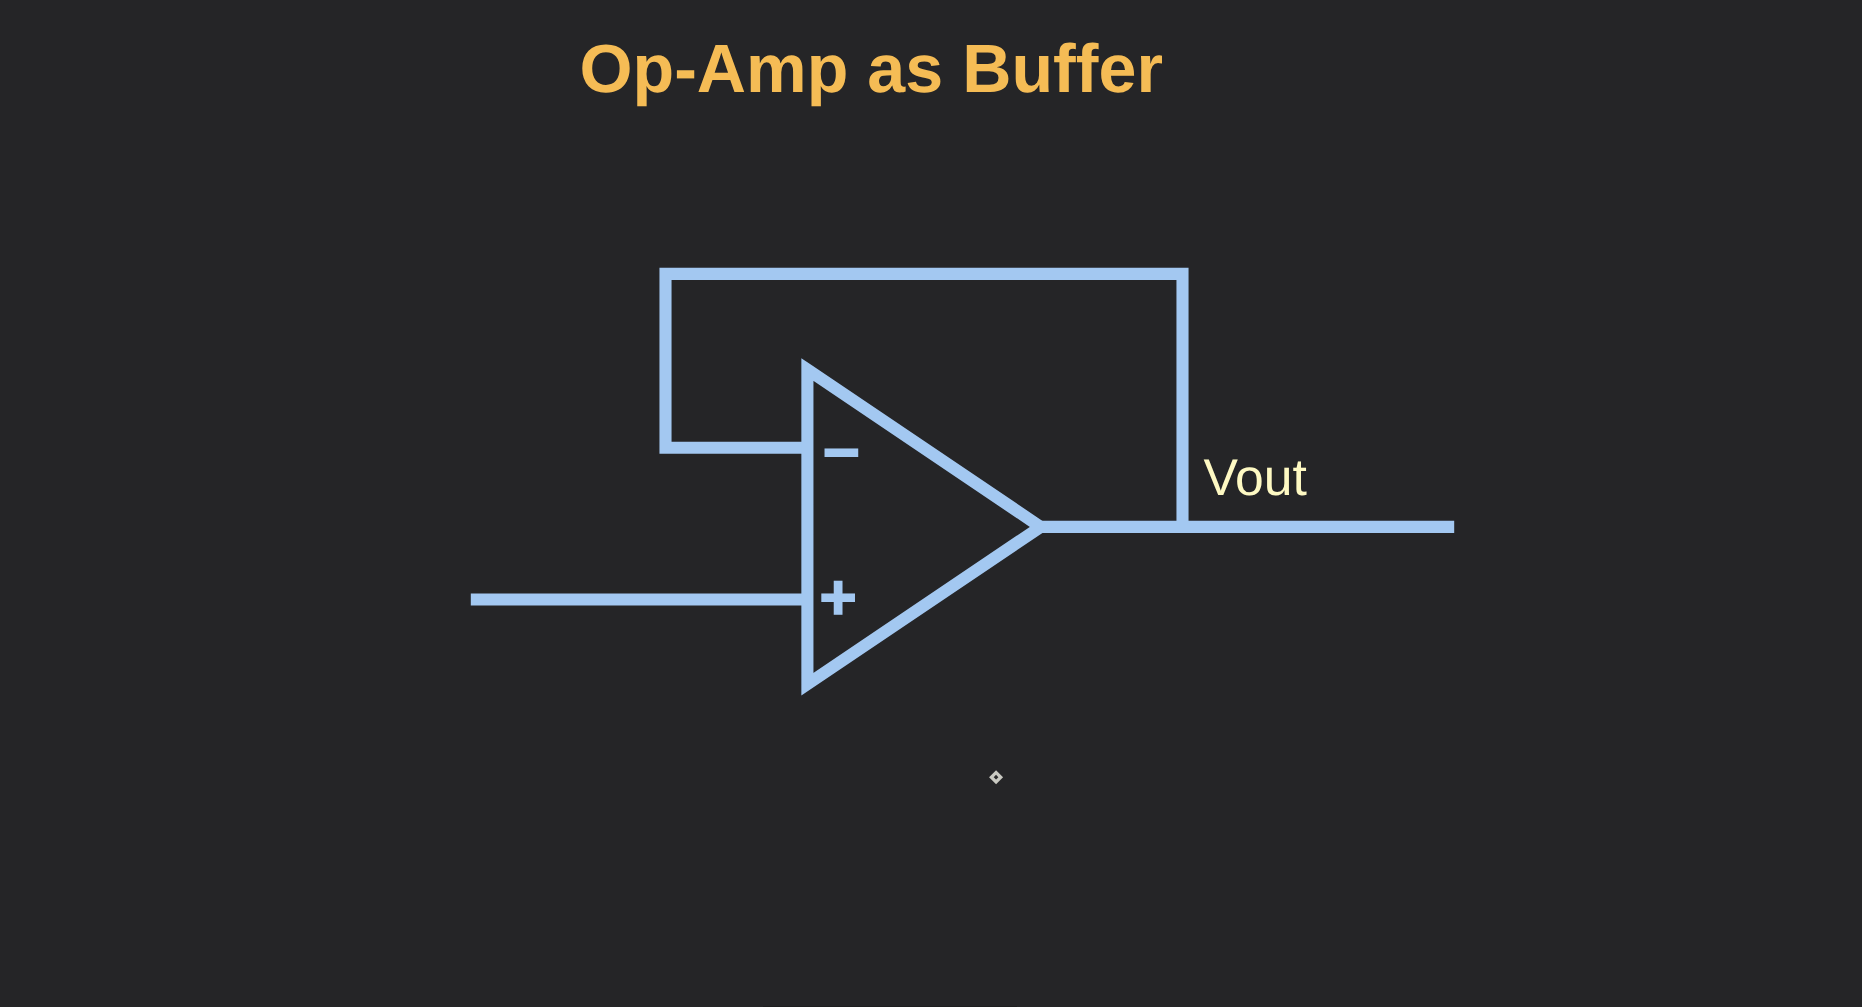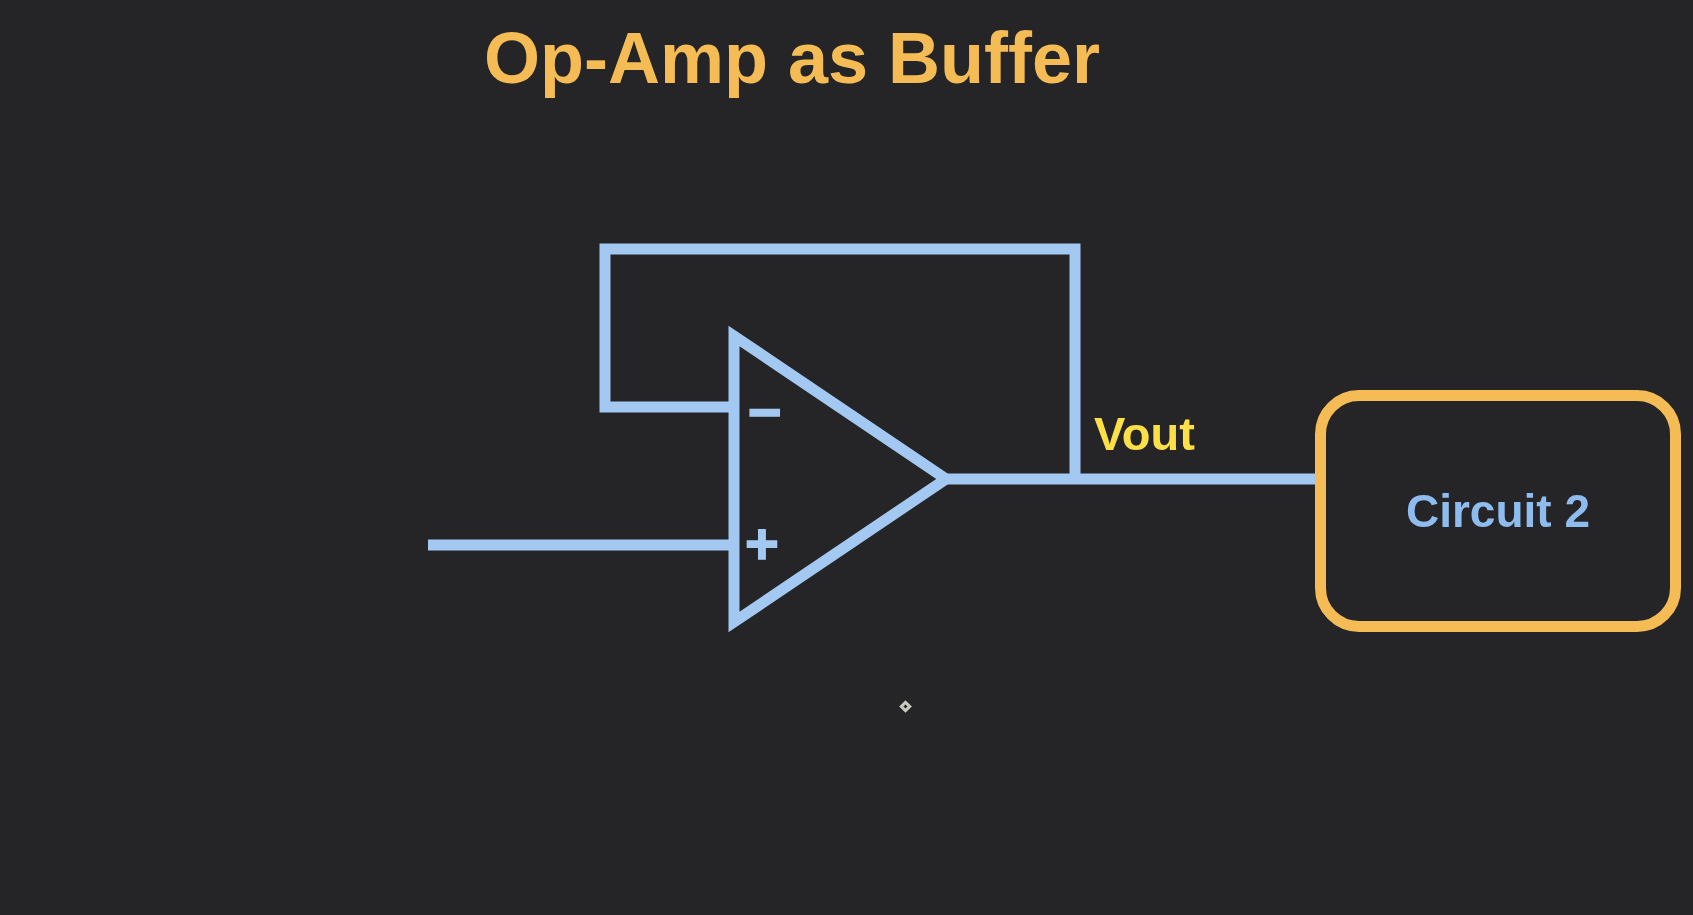--- a/index.html
+++ b/index.html
@@ -12,9 +12,9 @@
   }
   .title{
     position:absolute;
-    left:792px;top:17px;
+    left:792px;top:28px;
     transform:translateX(-50%);
-    font-size:72px;
+    font-size:62px;
     font-weight:bold;
     color:#F5BC55;
     white-space:nowrap;

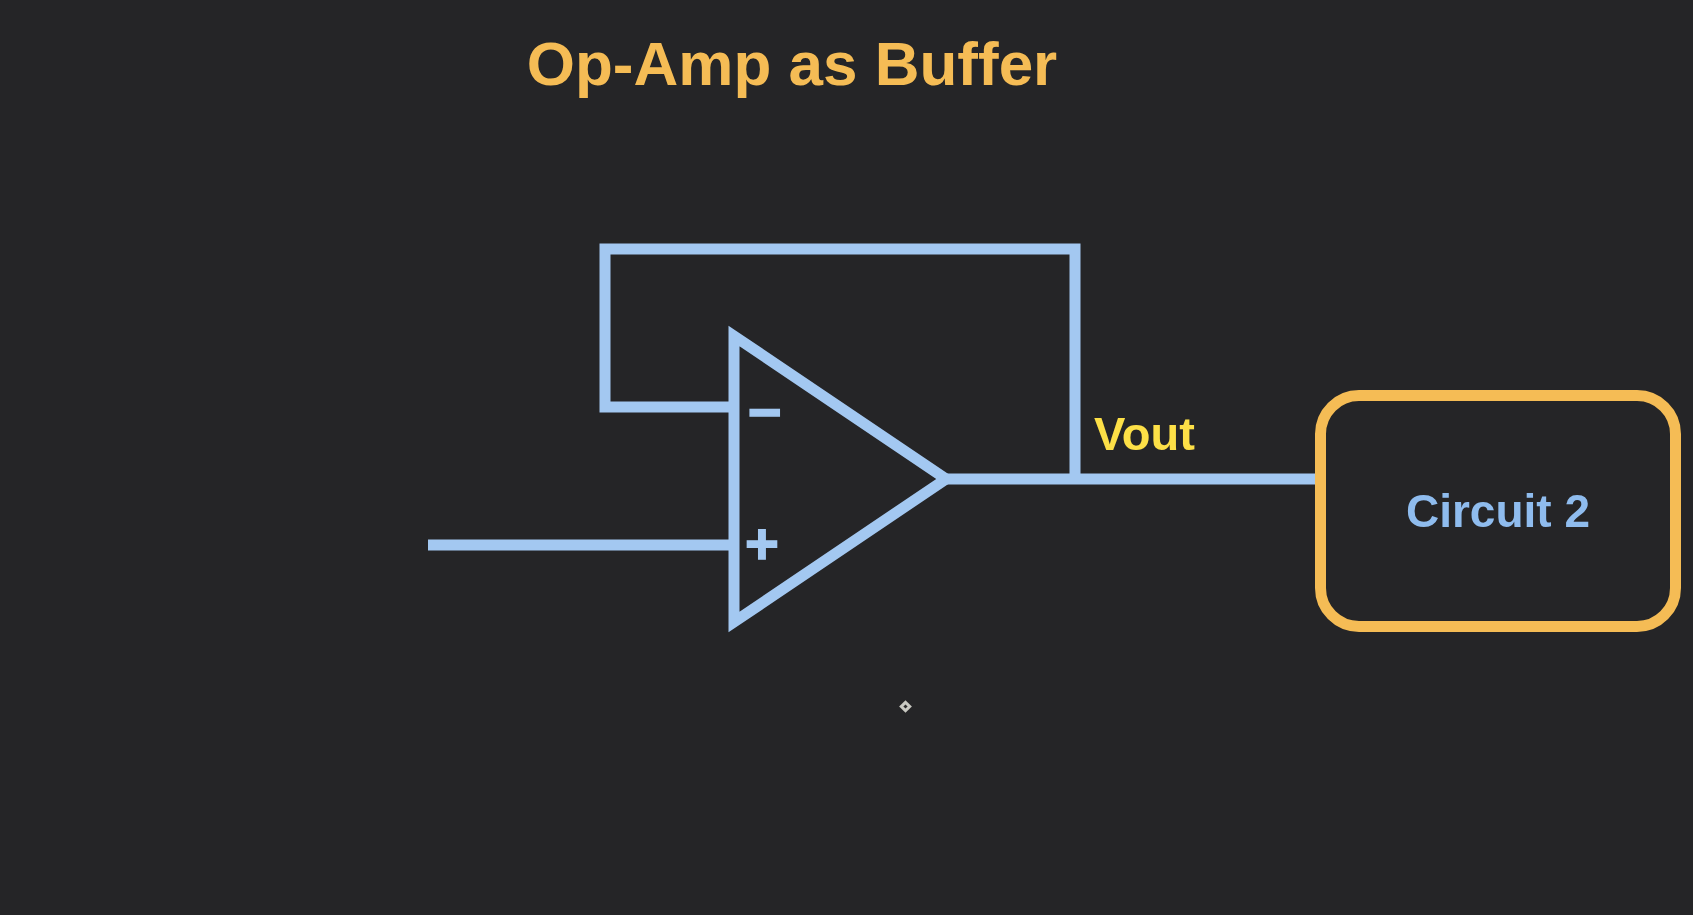--- a/index.html
+++ b/index.html
@@ -42,8 +42,8 @@
     position:absolute;
     left:1094px;top:406px;
     font-size:47px;
-    font-weight:bold;
-    color:#fde047;
+    font-weight:normal;
+    color:#fef9c3;
     white-space:nowrap;
   }
   .opamp-sign{

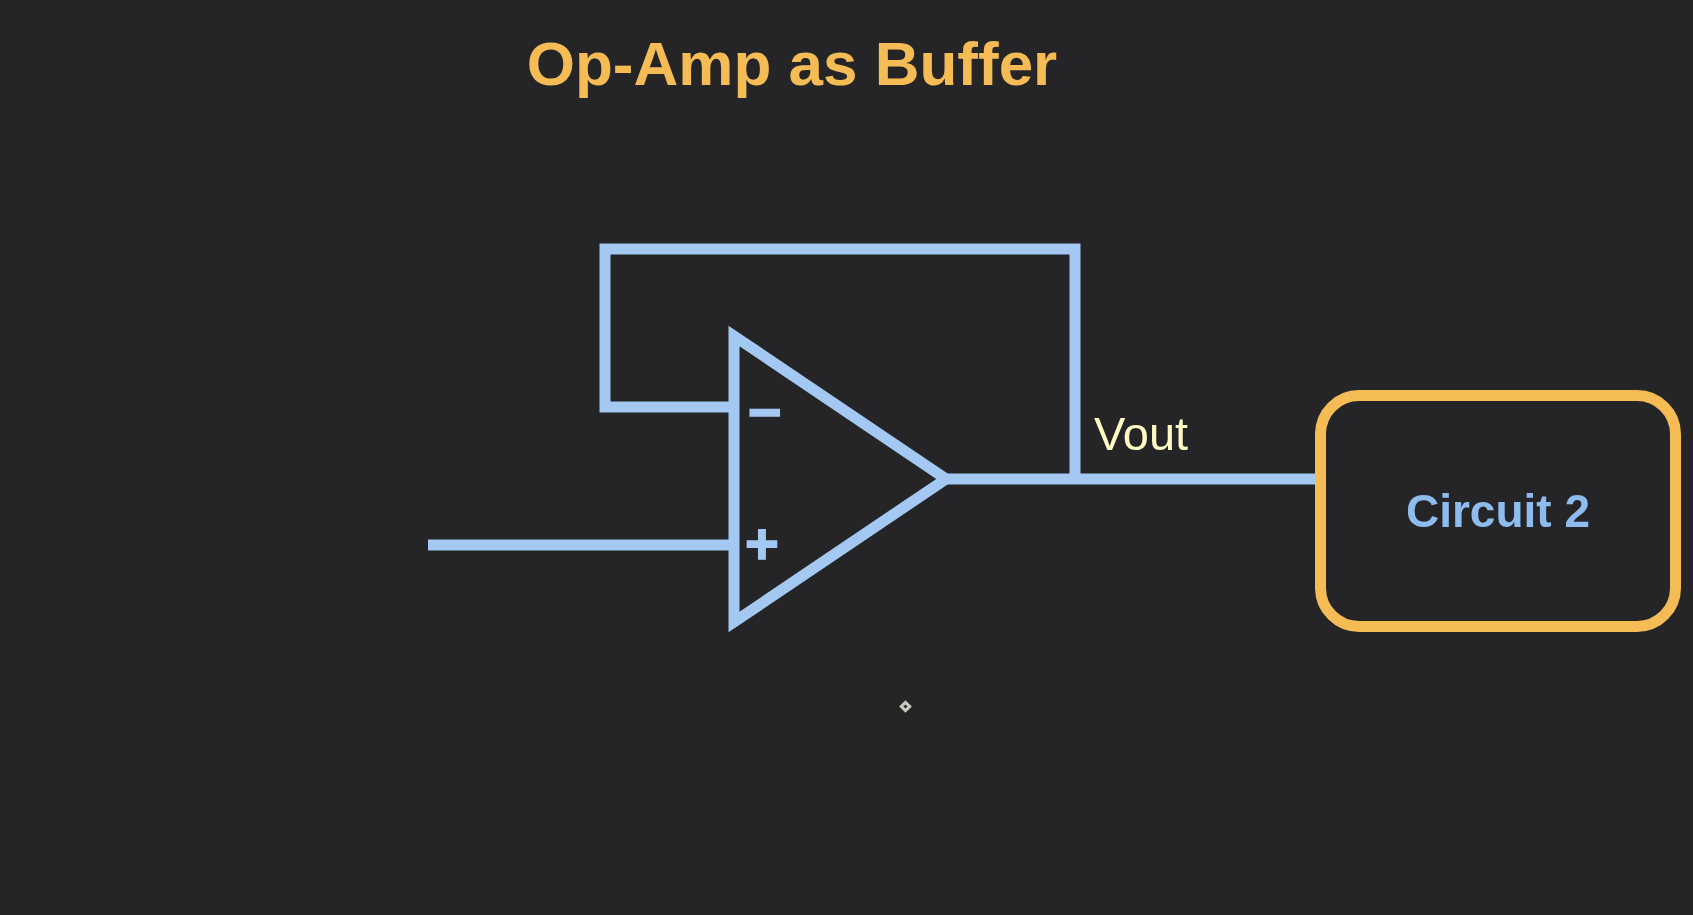--- a/index.html
+++ b/index.html
@@ -91,9 +91,6 @@
   </svg>
 
 
-  <div class="block" id="circuit2-box">
-    <span class="block-label">Circuit 2</span>
-  </div>
 
   <span class="opamp-sign" id="minus-sign">−</span>
 

